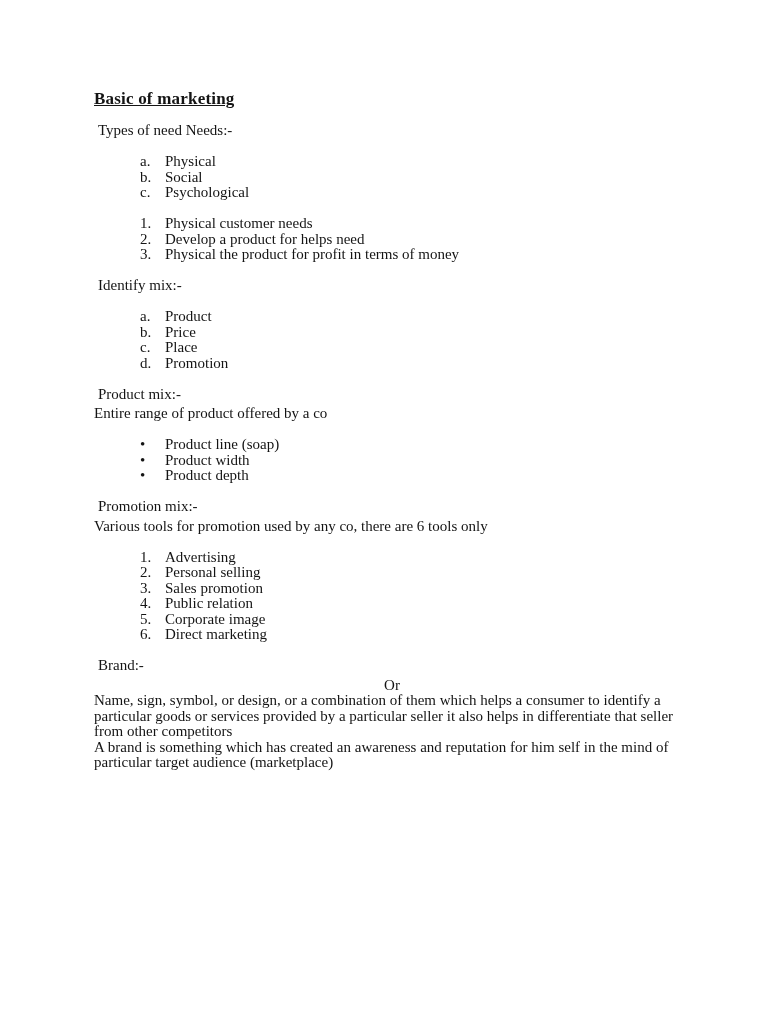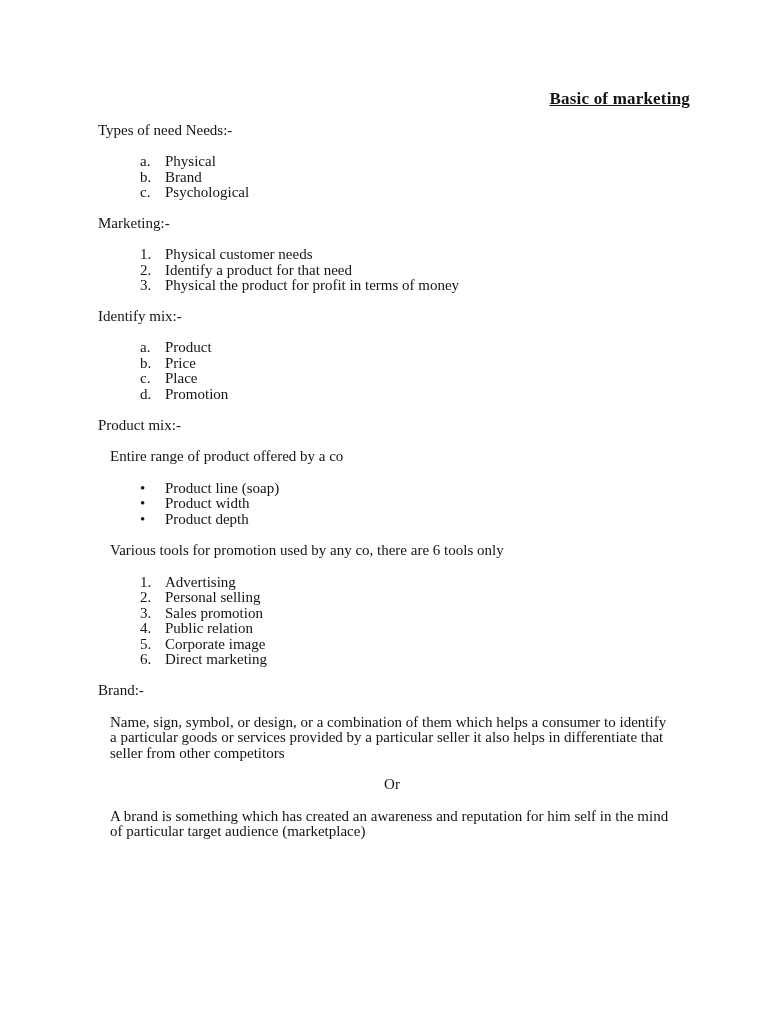--- a/index.html
+++ b/index.html
@@ -20,7 +20,7 @@
     line-height: 21px;
     font-weight: bold;
     text-decoration: underline;
-    text-align: right;
+    text-align: left;
     margin: 0 0 14px 0;
     letter-spacing: 0.2px;
   }

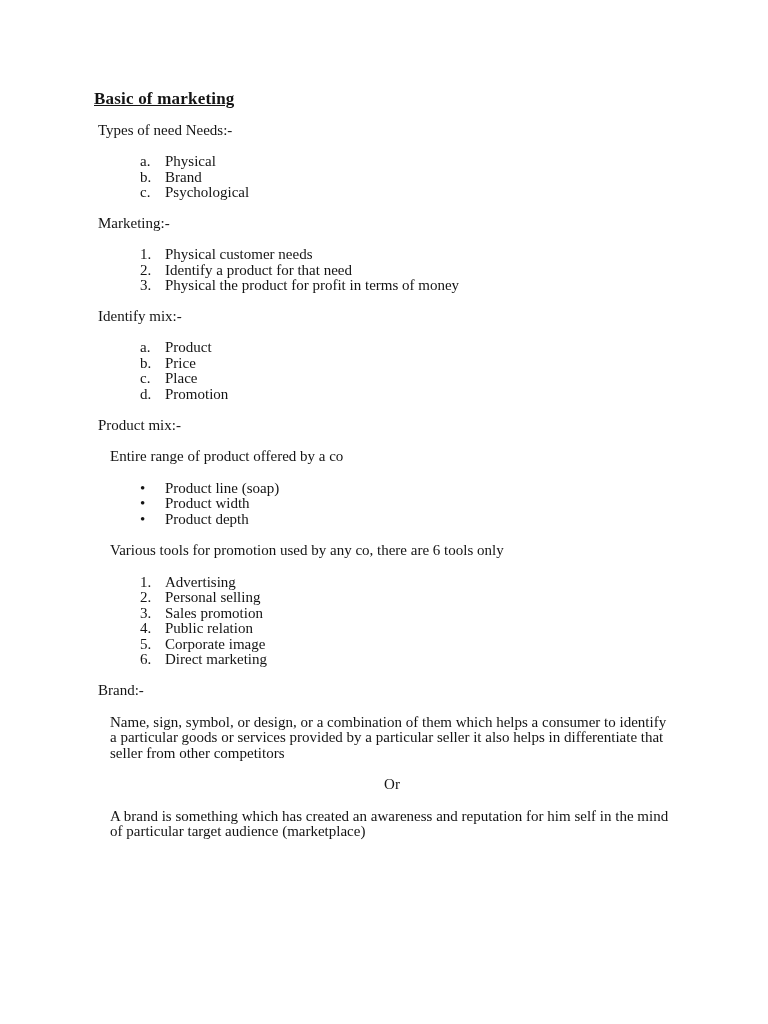--- a/index.html
+++ b/index.html
@@ -48,7 +48,7 @@
       </div>
       <div class="li">
         <span class="marker">b.</span>
-        <span class="li-text">Brand</span>
+        <span class="li-text">Social</span>
       </div>
       <div class="li">
         <span class="marker">c.</span>

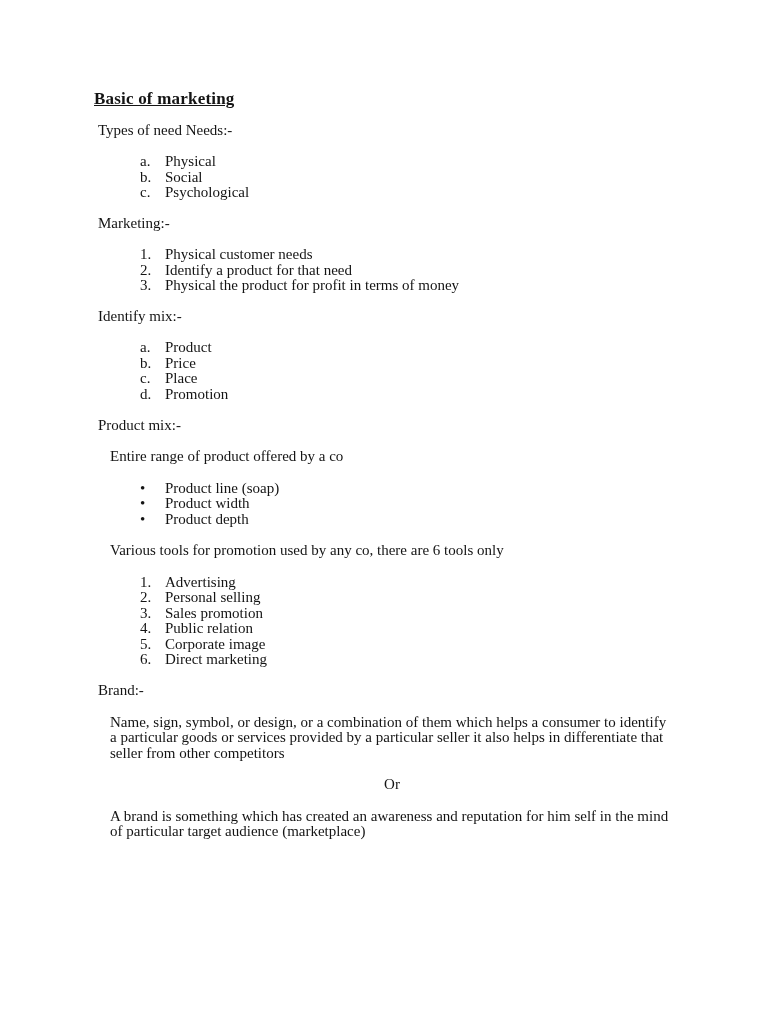--- a/index.html
+++ b/index.html
@@ -58,7 +58,6 @@
   </section>
 
   <section>
-    <p class="heading">Marketing:-</p>
     <div class="list">
       <div class="li">
         <span class="marker">1.</span>

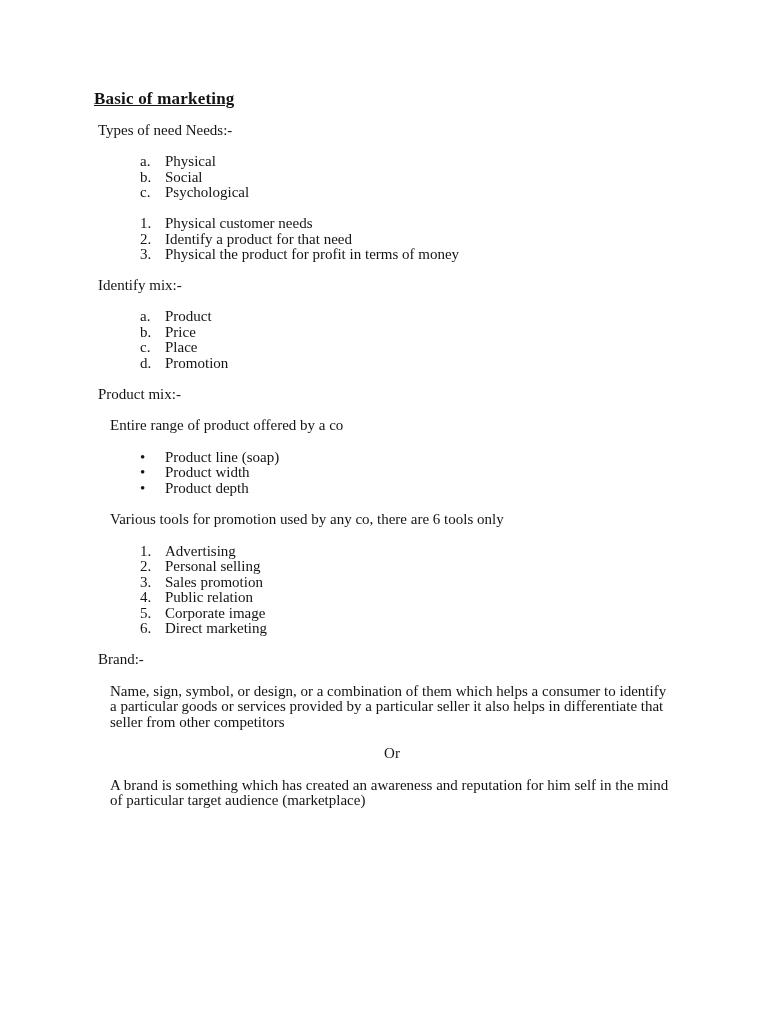--- a/index.html
+++ b/index.html
@@ -65,7 +65,7 @@
       </div>
       <div class="li">
         <span class="marker">2.</span>
-        <span class="li-text">Identify a product for that need</span>
+        <span class="li-text">Develop a product for helps need</span>
       </div>
       <div class="li">
         <span class="marker">3.</span>

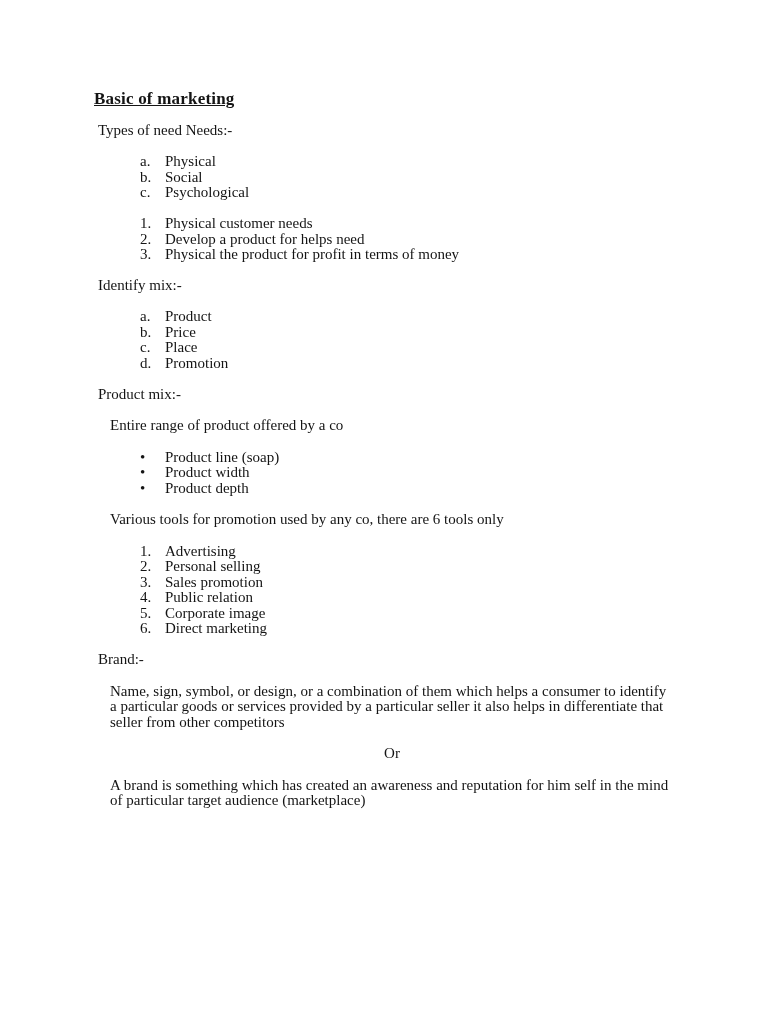--- a/index.html
+++ b/index.html
@@ -25,7 +25,7 @@
     letter-spacing: 0.2px;
   }
   .heading { margin: 4px; }
-  .para { margin: 16px; }
+  .para { margin: 0; }
   .list { margin: 15.5px 0; }
   .li { display: flex; margin-left: 46px; }
   .marker { width: 25px; flex: 0 0 25px; }

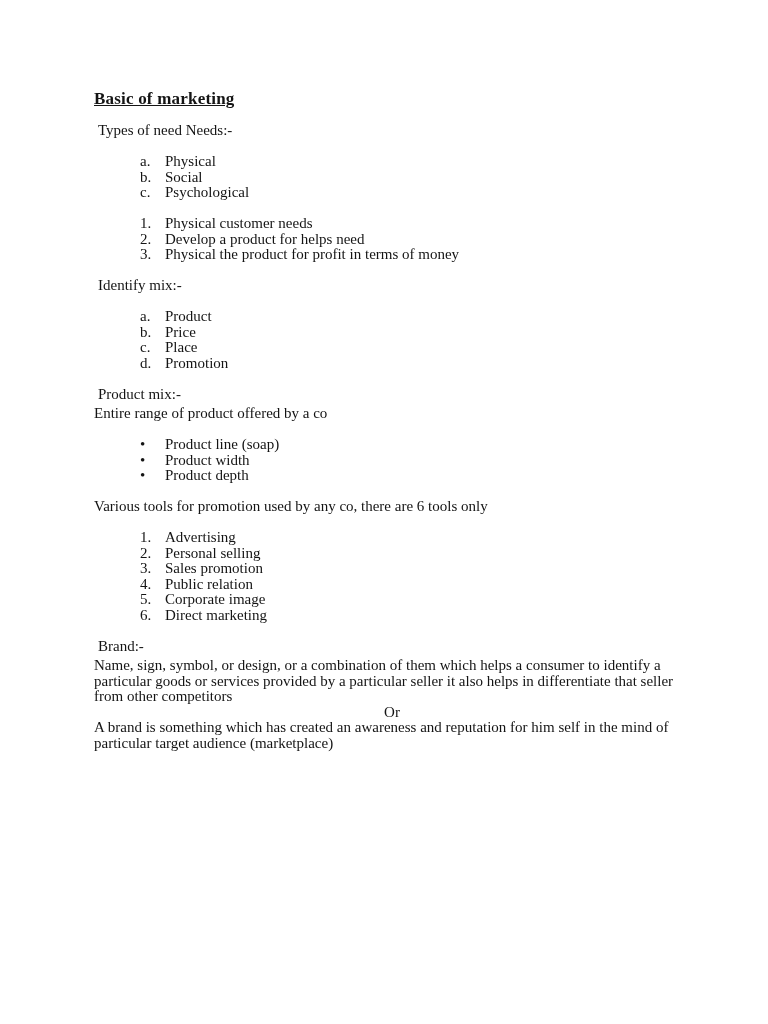--- a/index.html
+++ b/index.html
@@ -116,6 +116,7 @@
   </section>
 
   <section>
+    <p class="heading">Promotion mix:-</p>
     <p class="para">Various tools for promotion used by any co, there are 6 tools only</p>
     <div class="list">
       <div class="li">

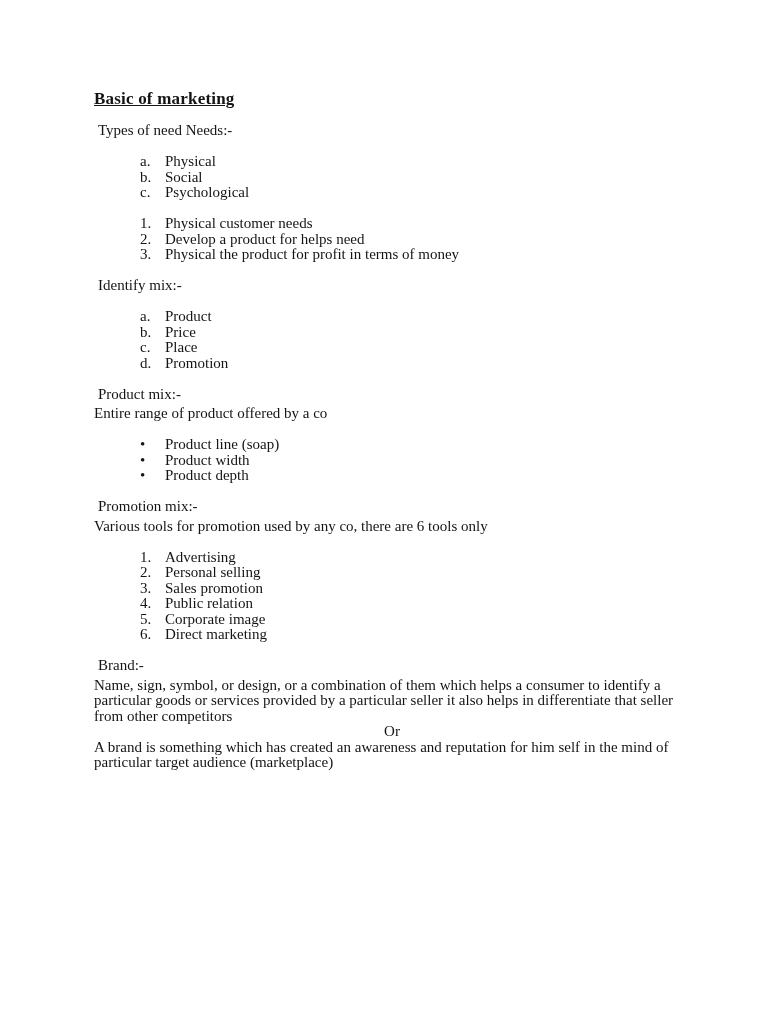--- a/index.html
+++ b/index.html
@@ -148,8 +148,8 @@
 
   <section>
     <p class="heading">Brand:-</p>
+    <p class="para or-line">Or</p>
     <p class="para">Name, sign, symbol, or design, or a combination of them which helps a consumer to identify a particular goods or services provided by a particular seller it also helps in differentiate that seller from other competitors</p>
-    <p class="para or-line">Or</p>
     <p class="para">A brand is something which has created an awareness and reputation for him self in the mind of particular target audience (marketplace)</p>
   </section>
 

